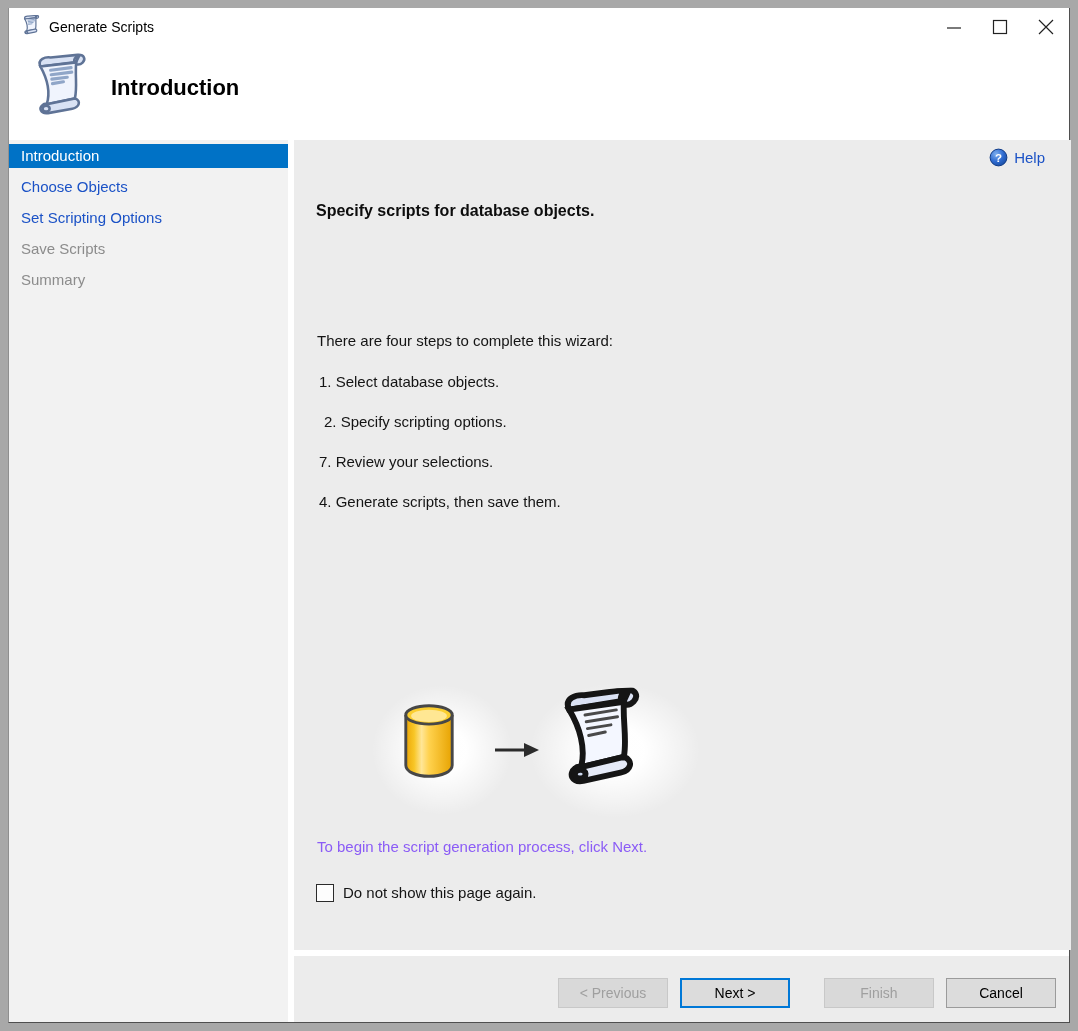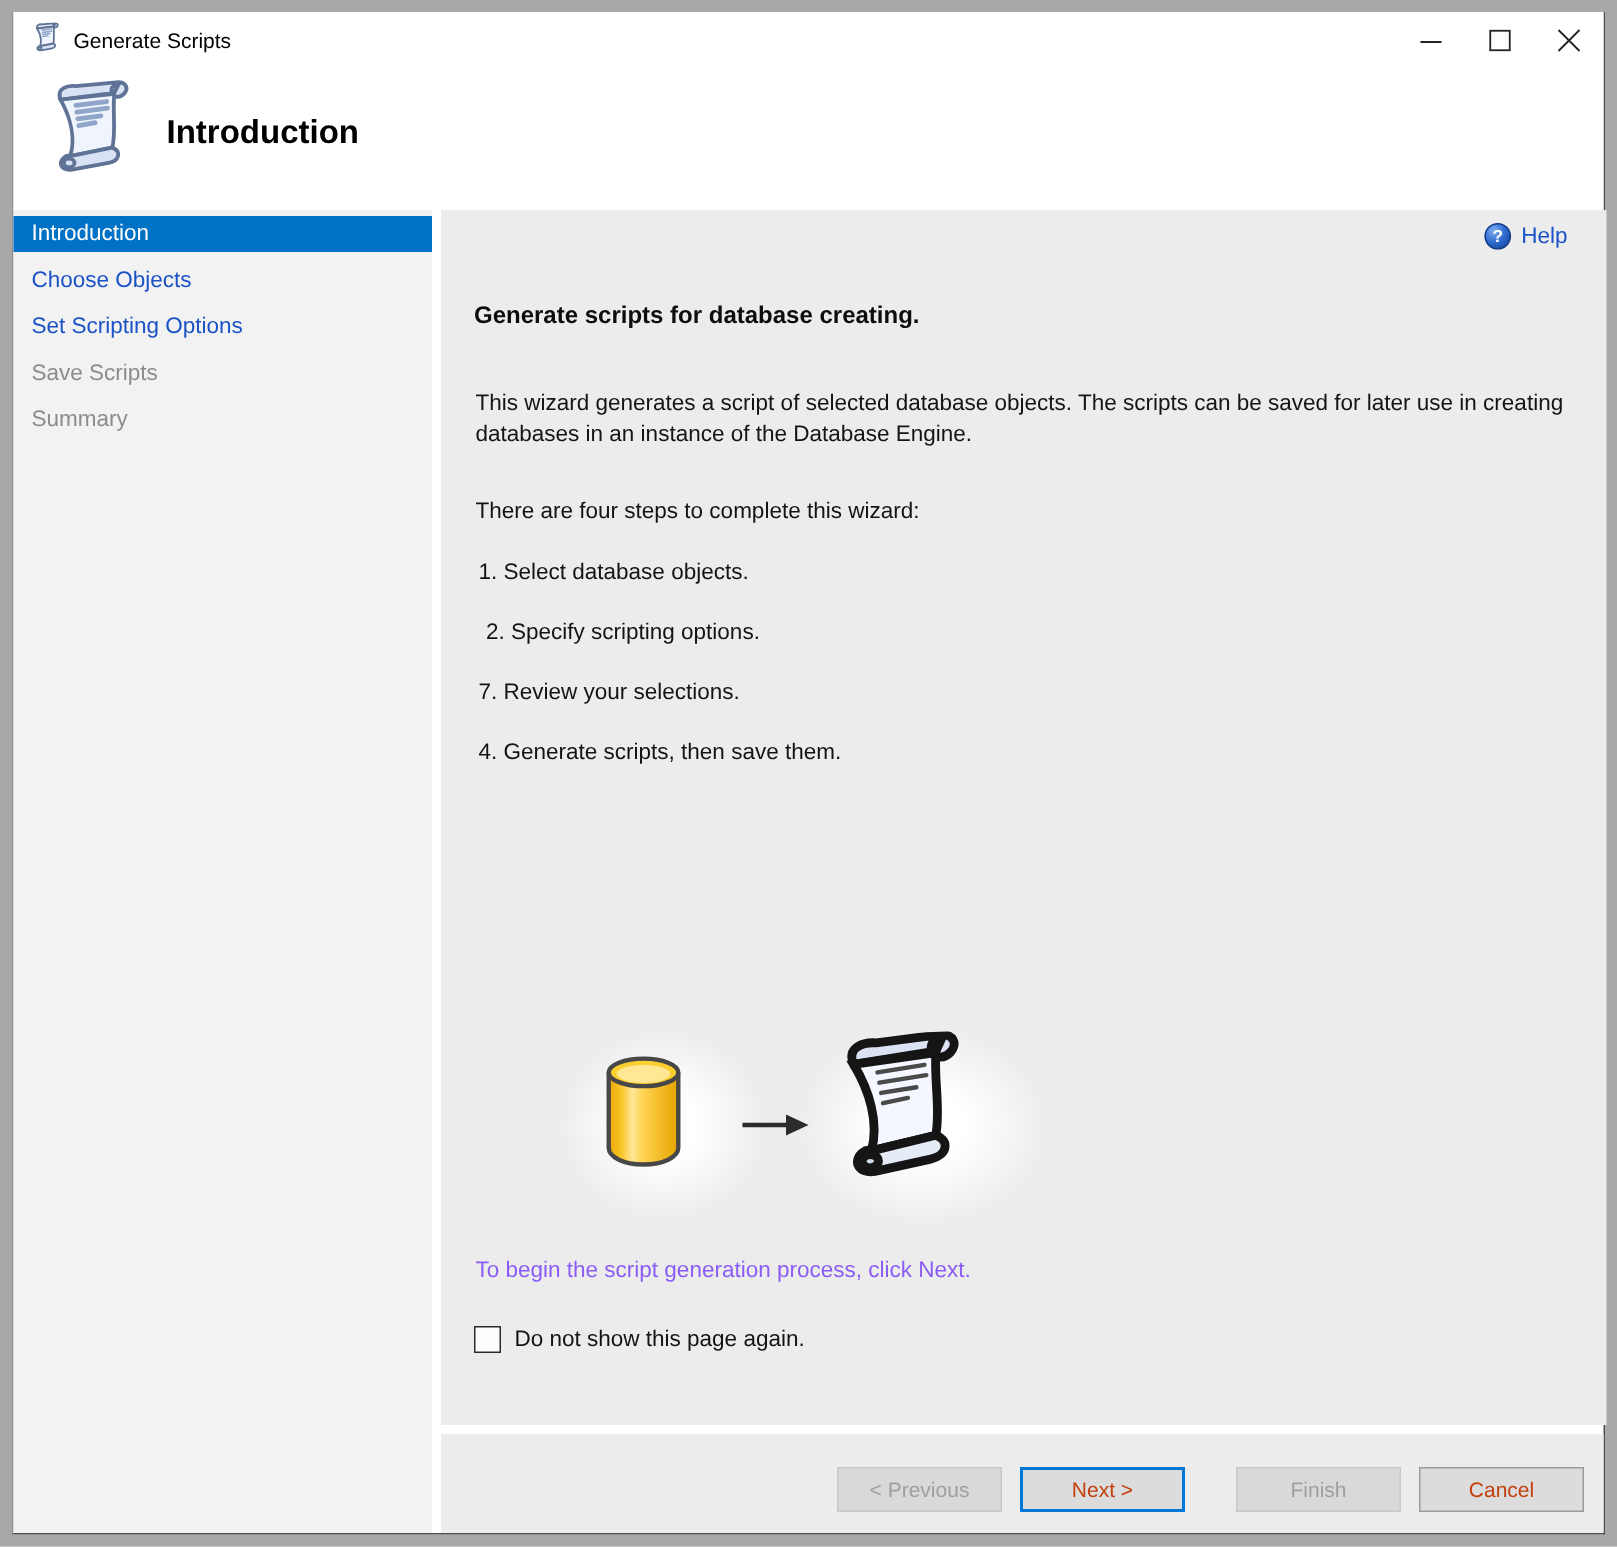--- a/index.html
+++ b/index.html
@@ -140,7 +140,7 @@
       <span>Help</span>
     </div>
 
-    <div class="main-heading">Generate scripts for database creating.</div>
+    <div class="main-heading">Specify scripts for database objects.</div>
 
     <div class="intro-text">This wizard generates a script of selected database objects. The scripts can be saved for later use in creating databases in an instance of the Database Engine.</div>
 

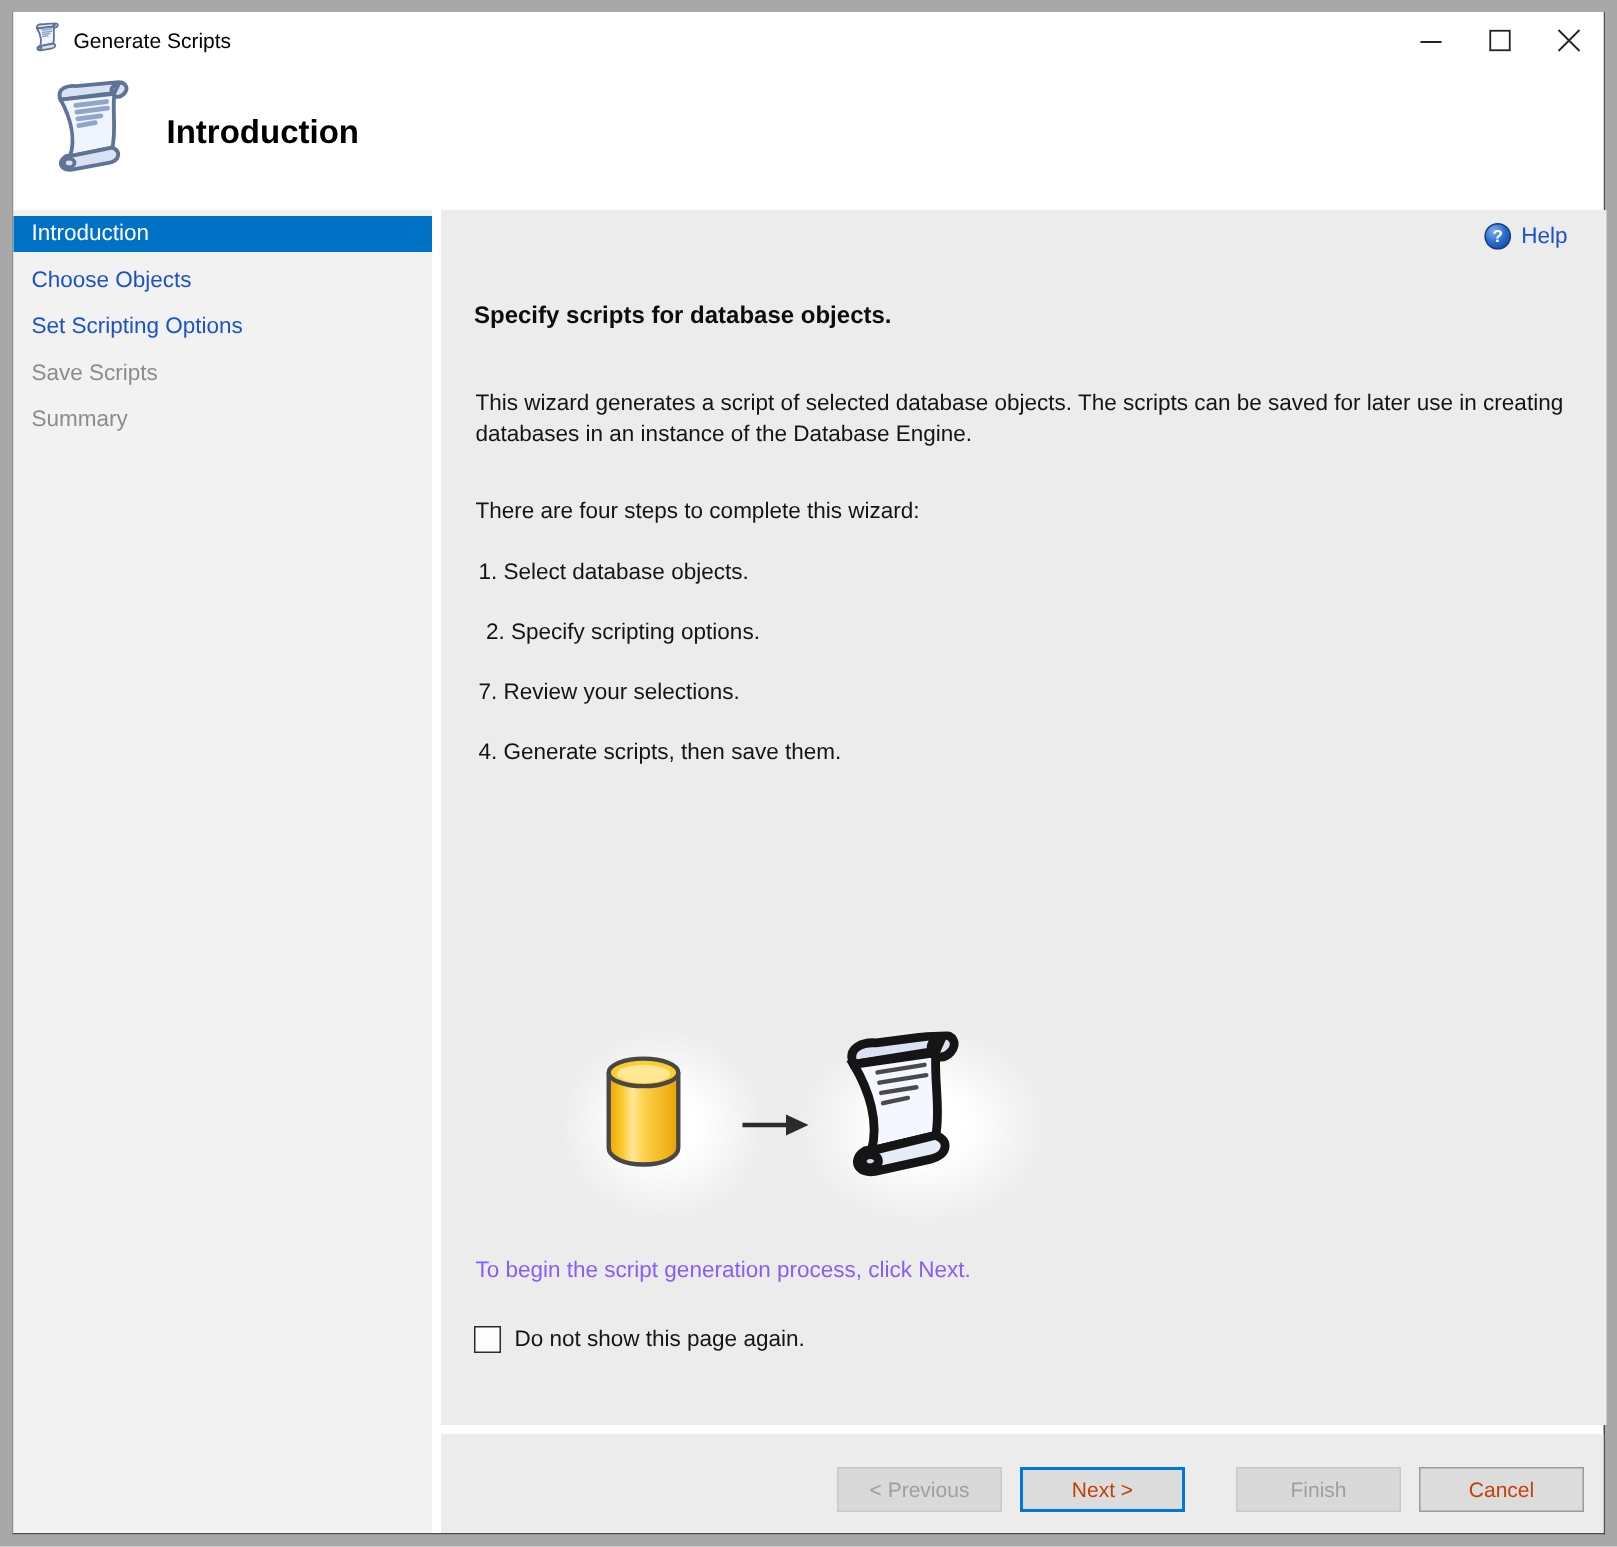--- a/index.html
+++ b/index.html
@@ -142,7 +142,6 @@
 
     <div class="main-heading">Specify scripts for database objects.</div>
 
-    <div class="intro-text">This wizard generates a script of selected database objects. The scripts can be saved for later use in creating databases in an instance of the Database Engine.</div>
 
     <div class="steps-intro">There are four steps to complete this wizard:</div>
 

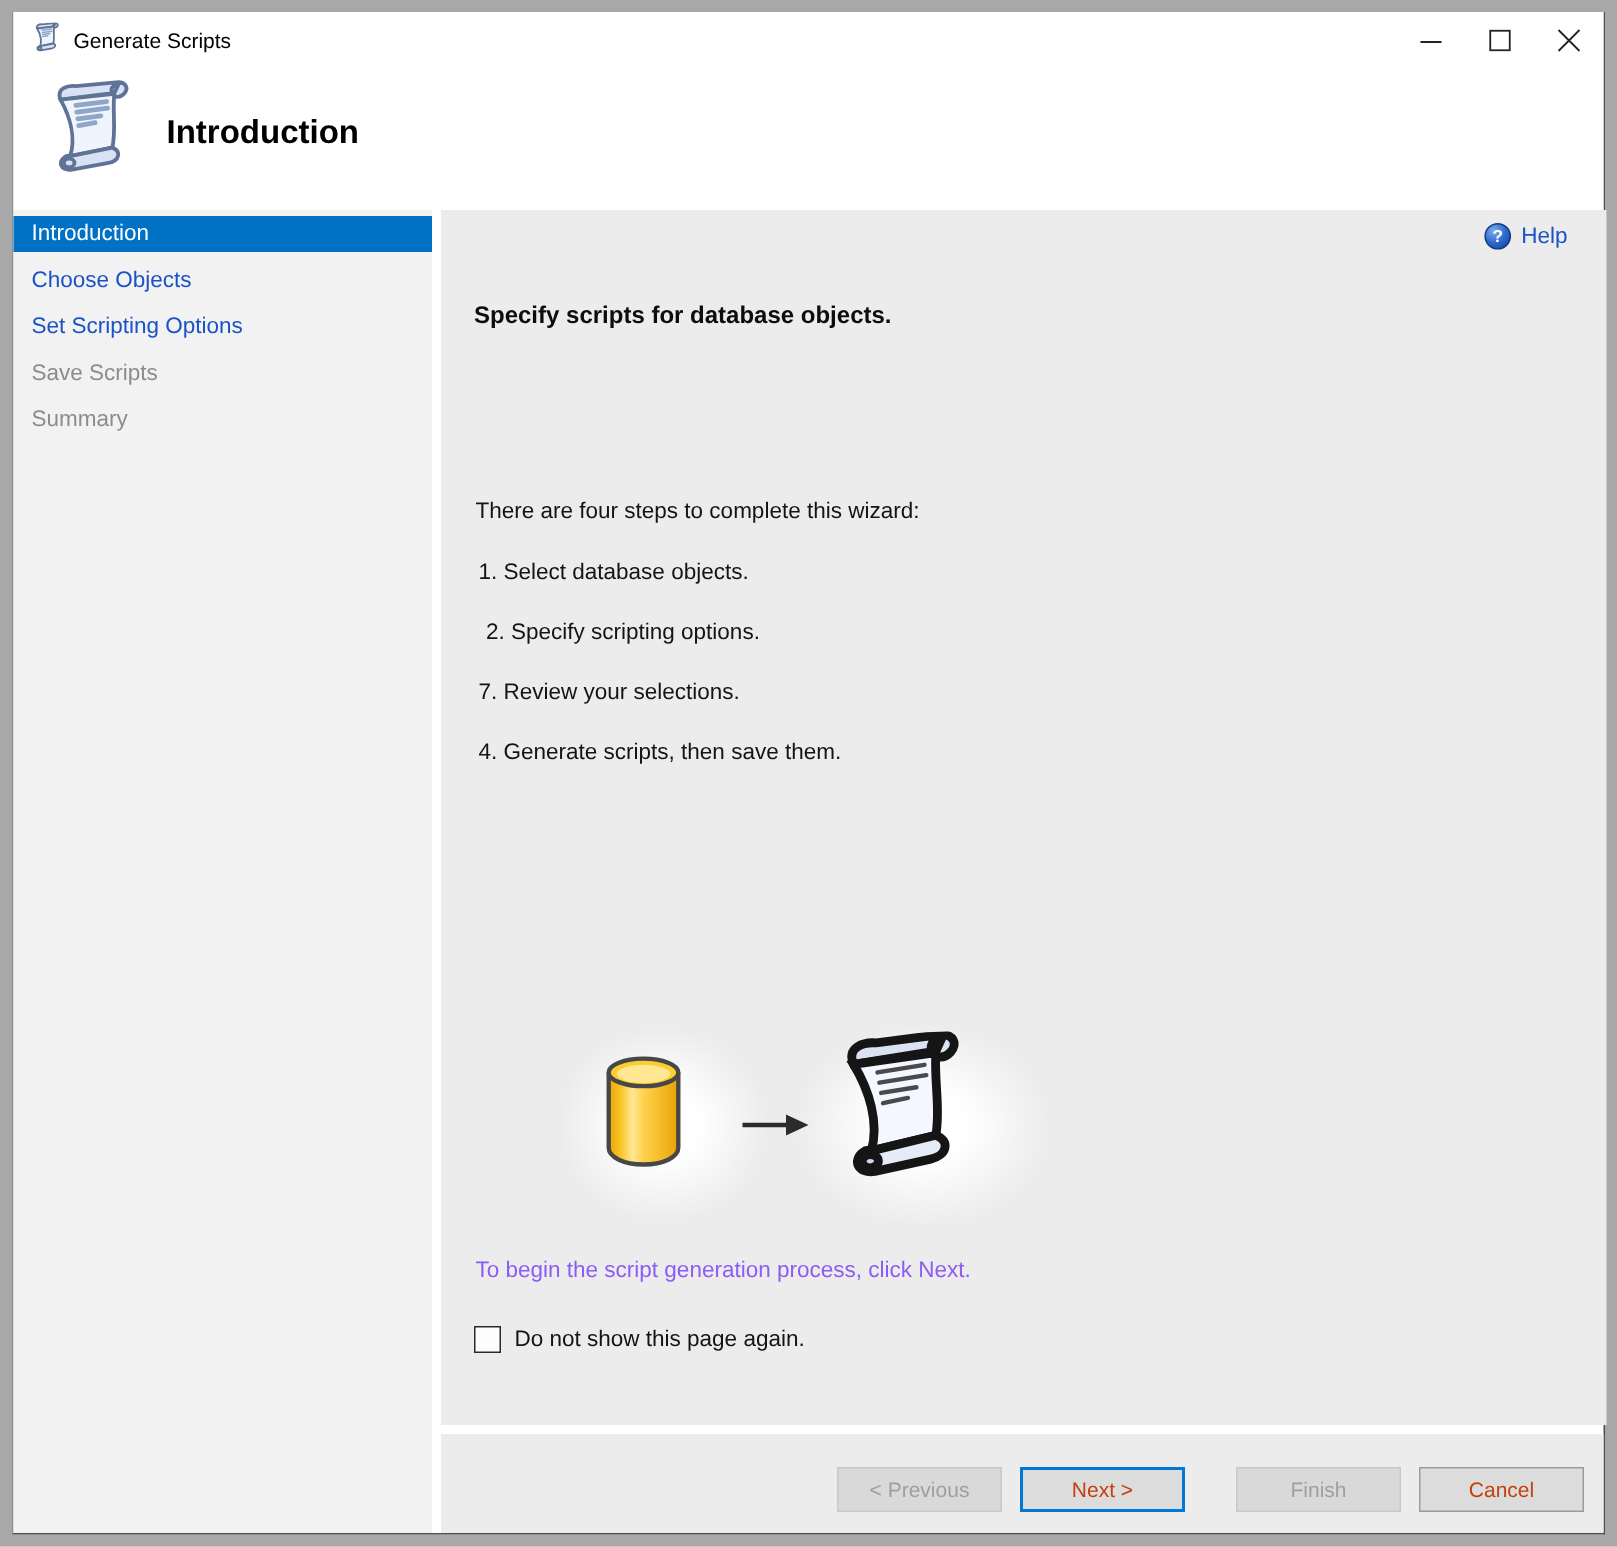--- a/index.html
+++ b/index.html
@@ -57,7 +57,7 @@
   .checkbox-label{font-size:15px;color:#141414;}
   
   .bottombar{position:absolute;left:285px;top:948px;right:0;bottom:0;background:#ececec;display:flex;align-items:flex-start;justify-content:flex-end;gap:12px;padding:22px 13px 0 0;box-sizing:border-box;}
-  .btn{width:110px;height:30px;font-size:14px;font-family:"Liberation Sans",sans-serif;background:#dcdcdc;border:1px solid #9b9b9b;color:#c2410c;cursor:pointer;box-sizing:border-box;}
+  .btn{width:110px;height:30px;font-size:14px;font-family:"Liberation Sans",sans-serif;background:#dcdcdc;border:1px solid #9b9b9b;color:#000000;cursor:pointer;box-sizing:border-box;}
   .btn.disabled{color:#9f9f9f;border-color:#c8c8c8;background:#d9d9d9;cursor:default;margin-left:22px;}
   .btn.default{border:2px solid #0078d7;}
   .hidden-defs{position:absolute;width:0;height:0;overflow:hidden;}

